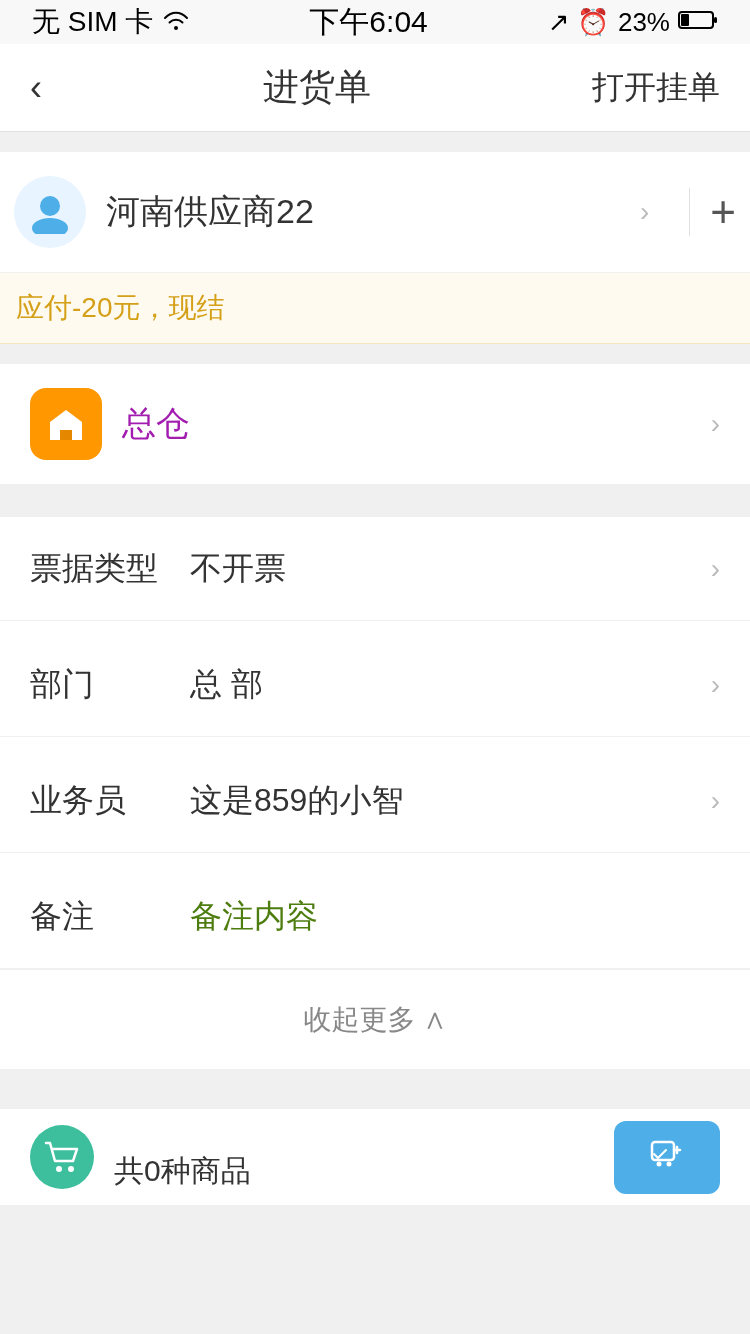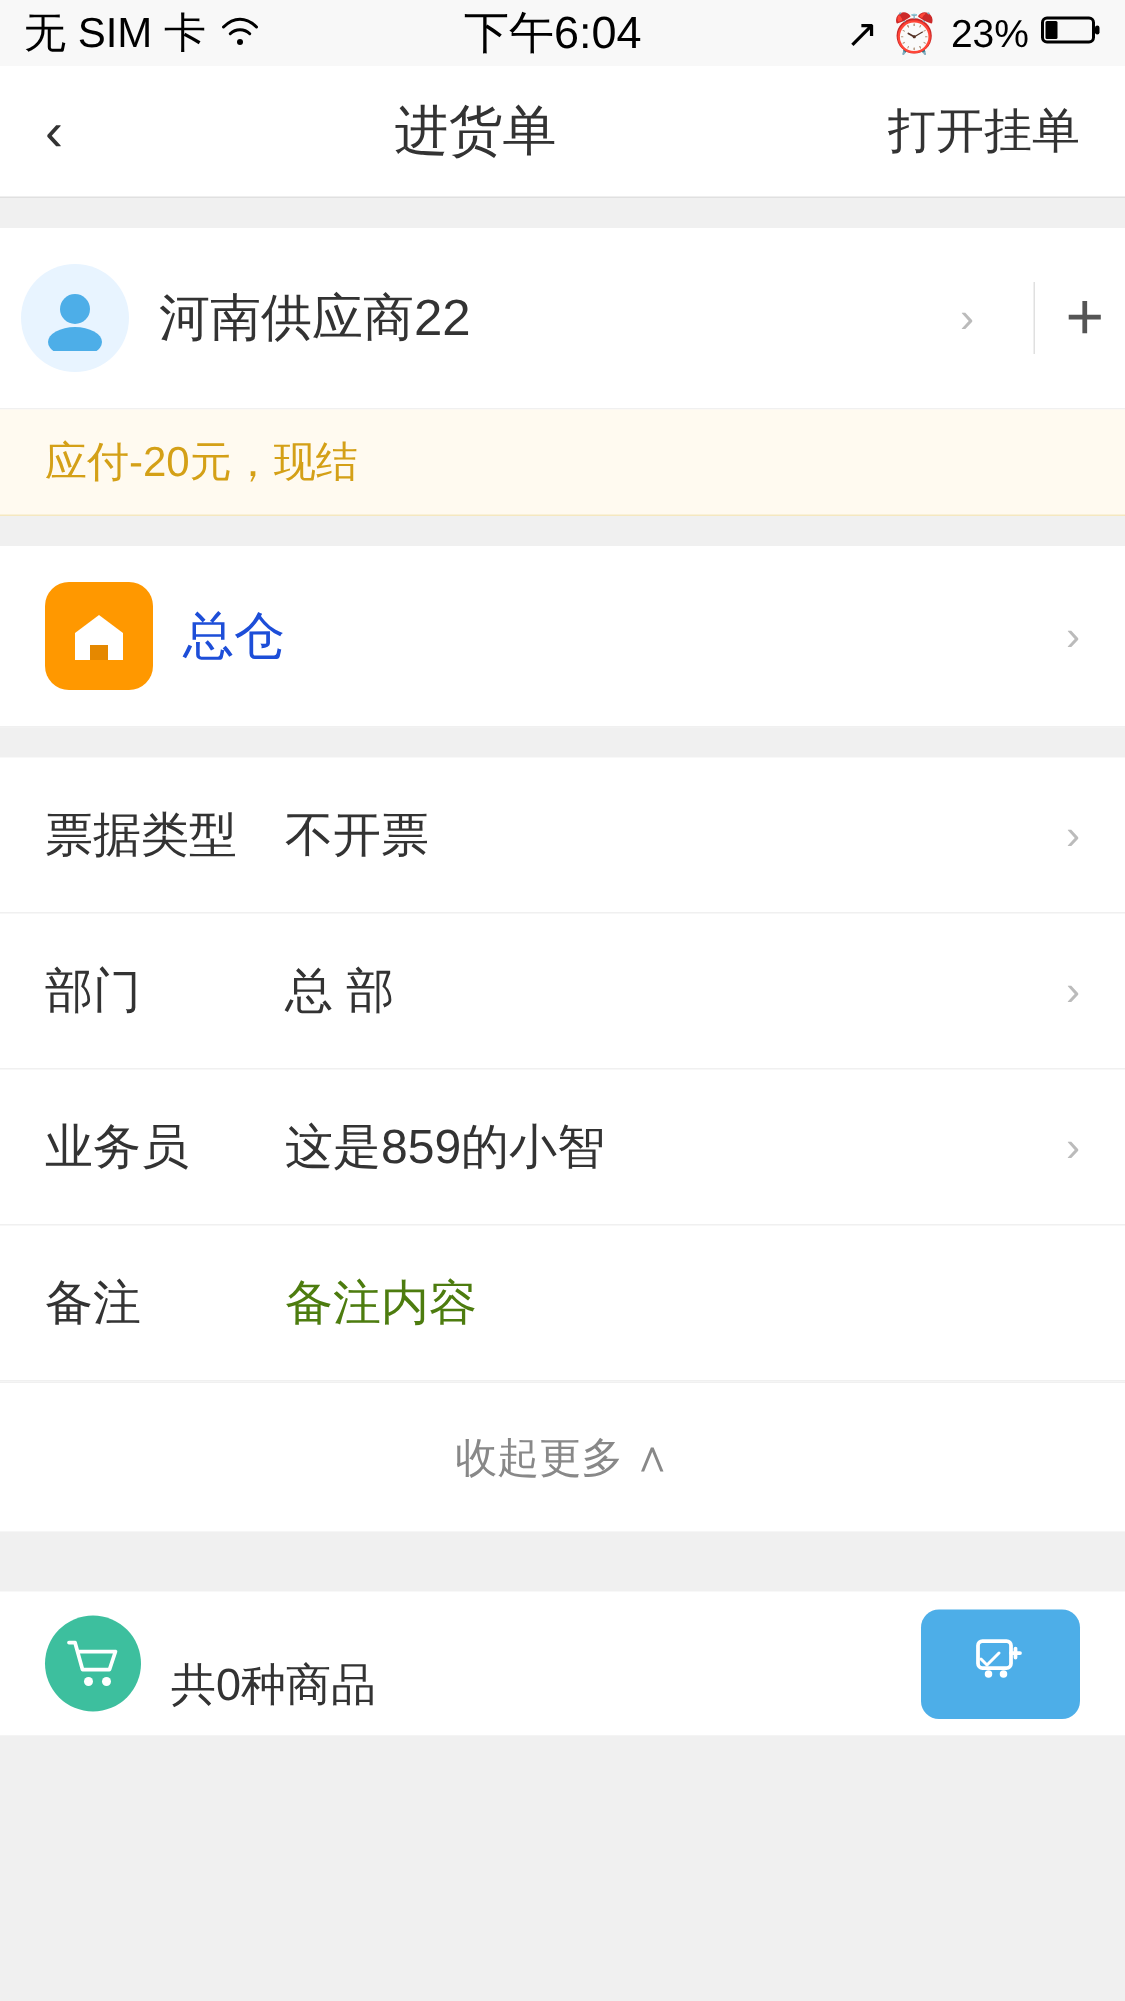--- a/index.html
+++ b/index.html
@@ -21,7 +21,7 @@
       display: flex;
       align-items: center;
       justify-content: space-between;
-      padding: 0 16px;
+      padding: 0 32px;
       font-size: 28px;
       color: #000;
     }

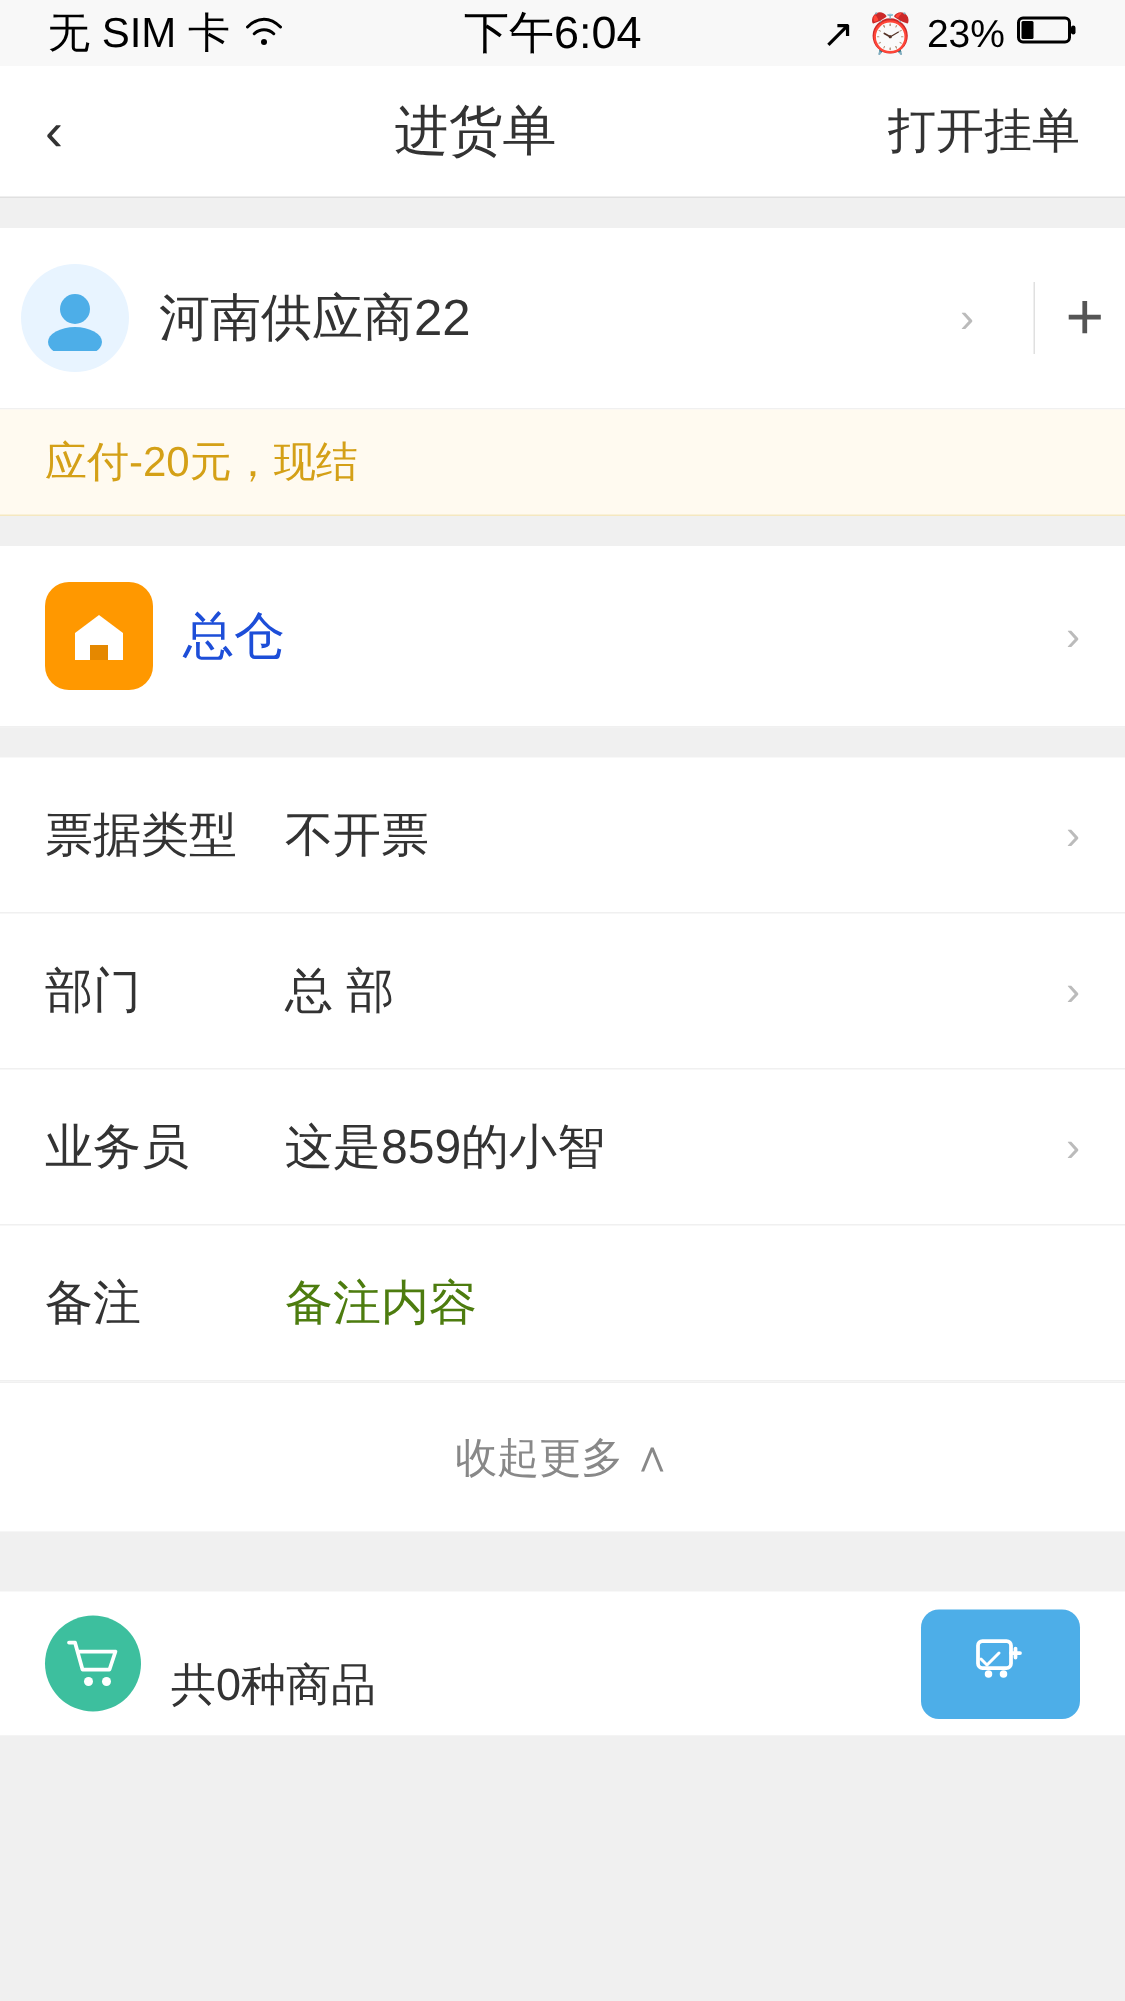--- a/index.html
+++ b/index.html
@@ -126,7 +126,7 @@
     
     .notice-row {
       background: #fffaf0;
-      padding: 16px 30px;
+      padding: 16px 16px;
       font-size: 28px;
       color: #d4a017;
       border-bottom: 1px solid #f5e8c0;

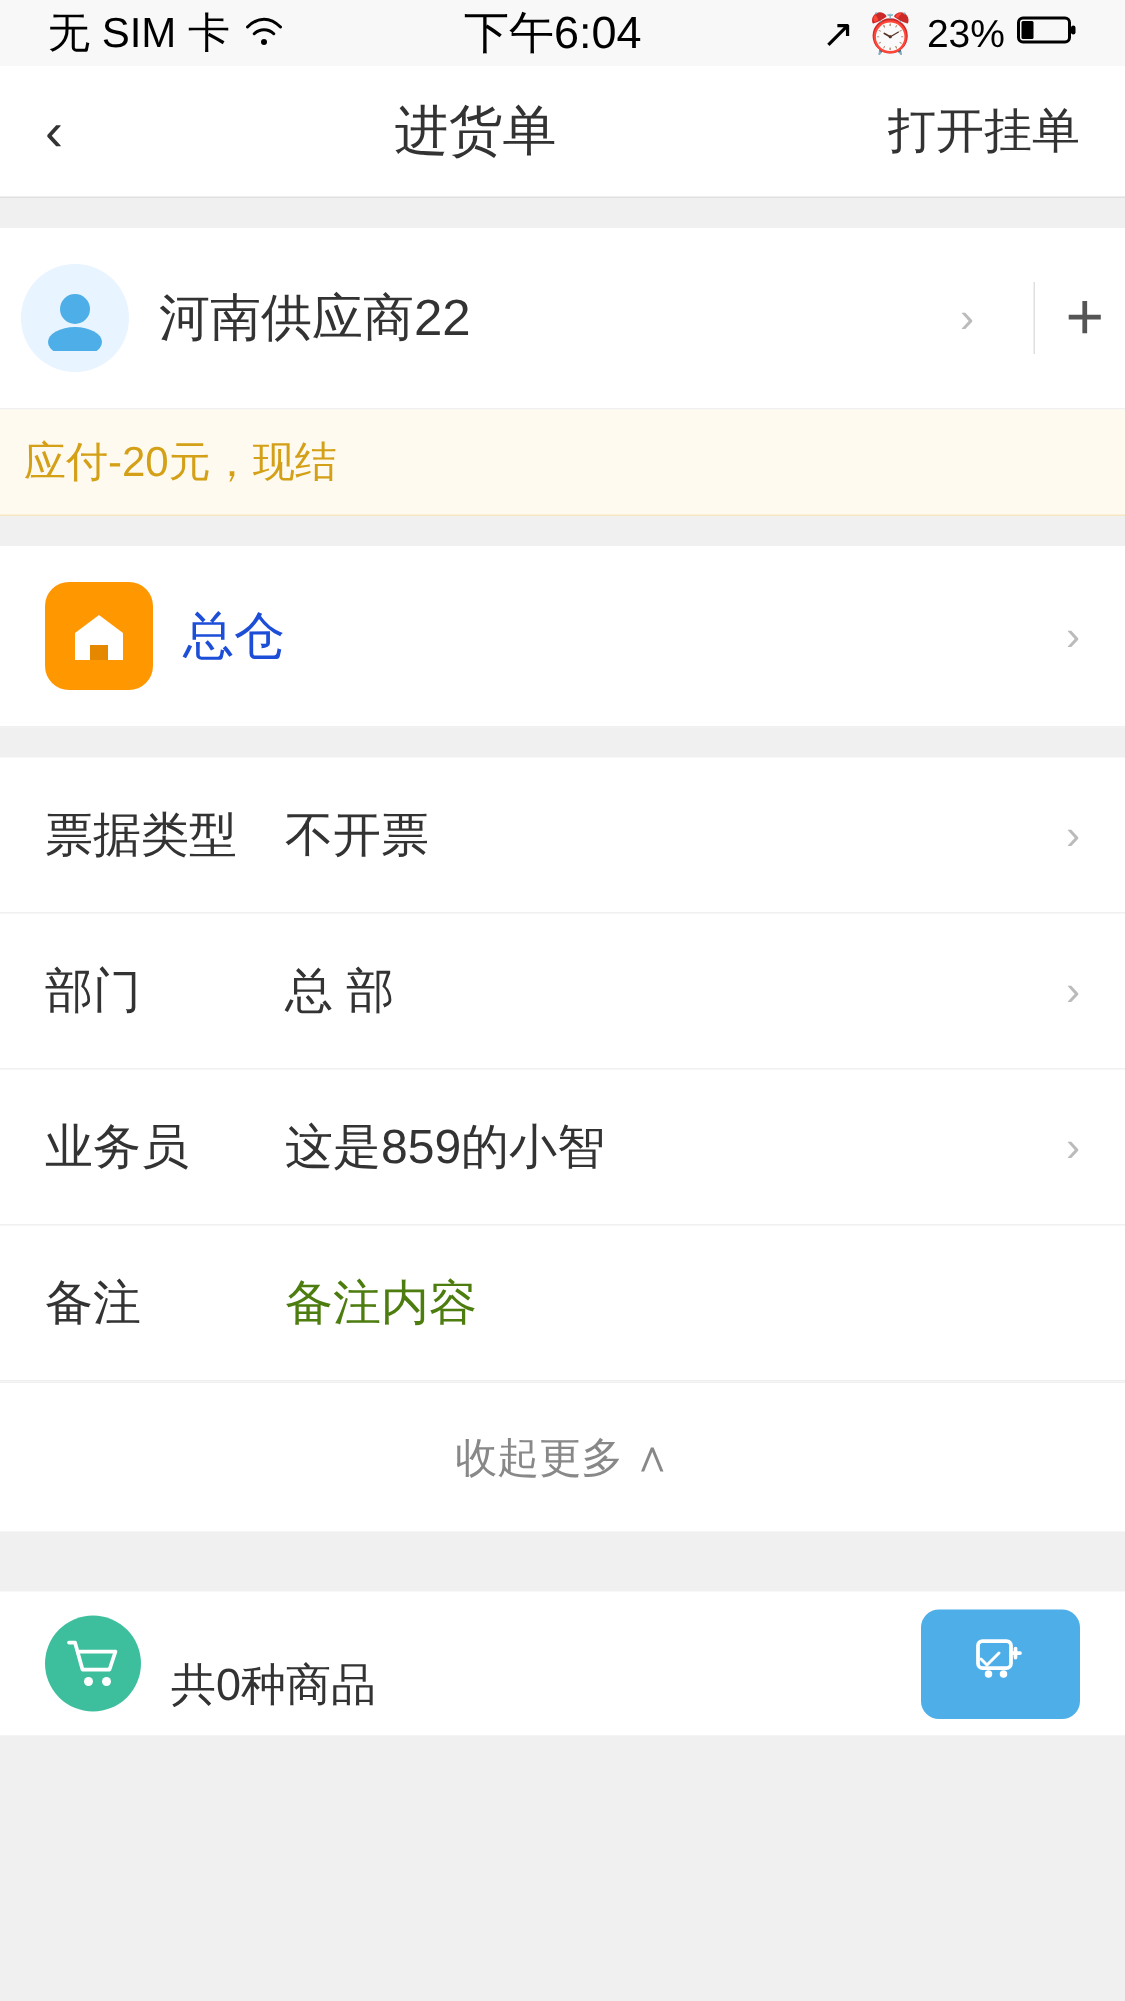--- a/index.html
+++ b/index.html
@@ -190,7 +190,7 @@
     .warehouse-name {
       flex: 1;
       font-size: 34px;
-      color: #1d4ed8;
+      color: #a21caf;
     }
 
     

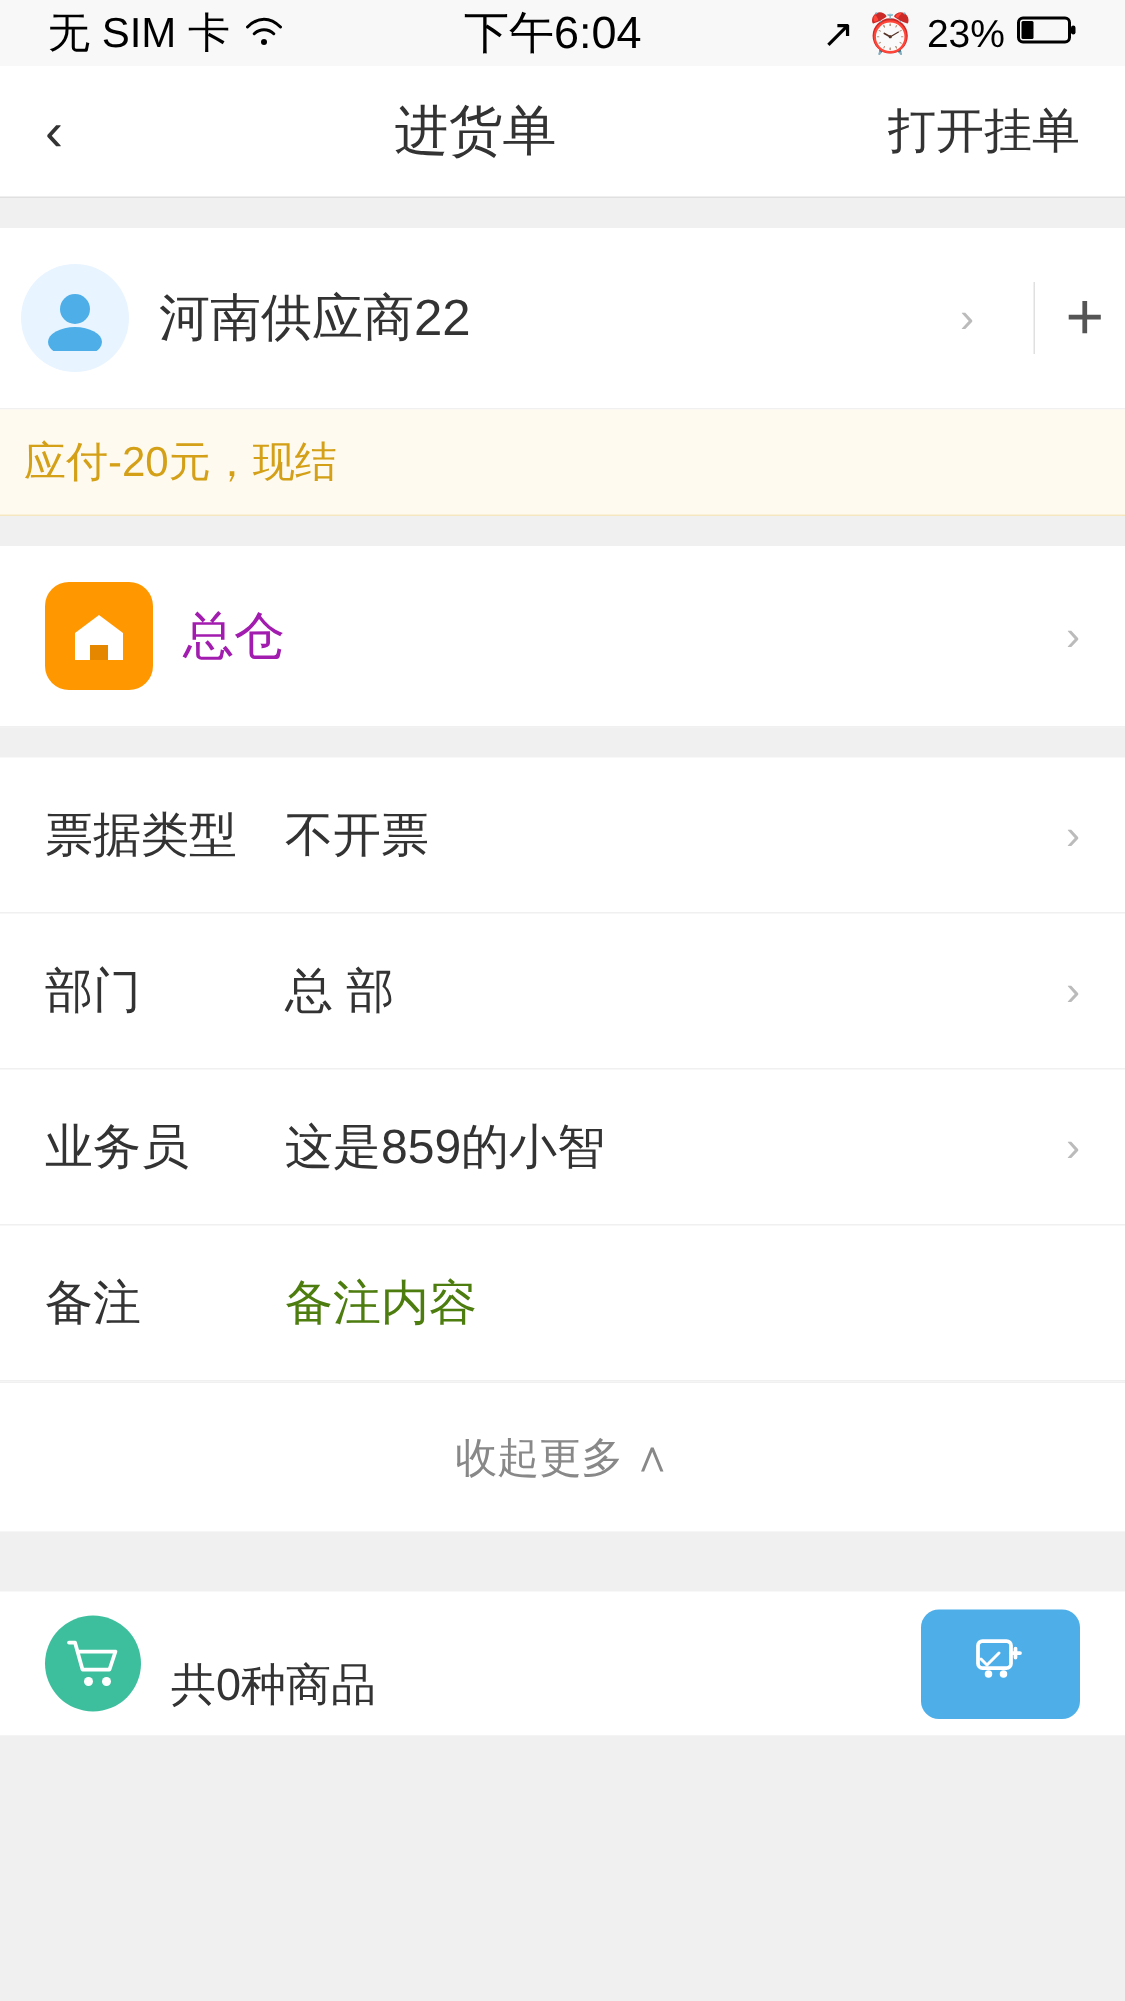--- a/index.html
+++ b/index.html
@@ -143,6 +143,7 @@
       height: 104px;
       border-bottom: 1px solid #f0f0f0;
       cursor: pointer;
+      margin-top: 12px;
     }
     .form-row:last-child {
       border-bottom: none;

